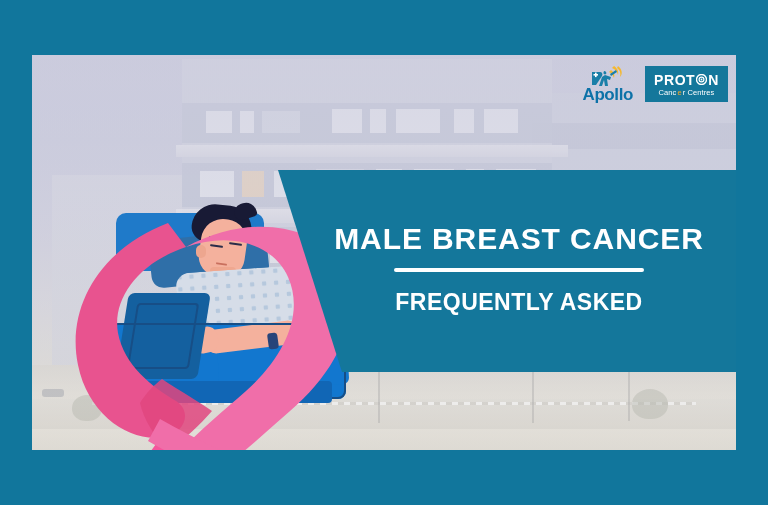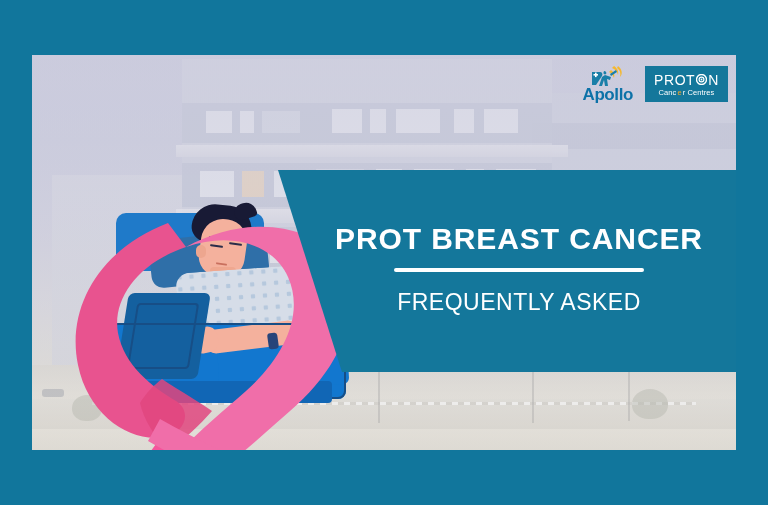--- a/index.html
+++ b/index.html
@@ -165,7 +165,7 @@
   }
   .proton-top{
     display:flex;align-items:center;gap:1px;
-    font-size:14px;font-weight:normal;color:#ffffff;letter-spacing:.6px;
+    font-size:14px;font-weight:bold;color:#ffffff;letter-spacing:.6px;
   }
   .proton-o{width:11px;height:11px;display:inline-block;}
   .proton-sub{

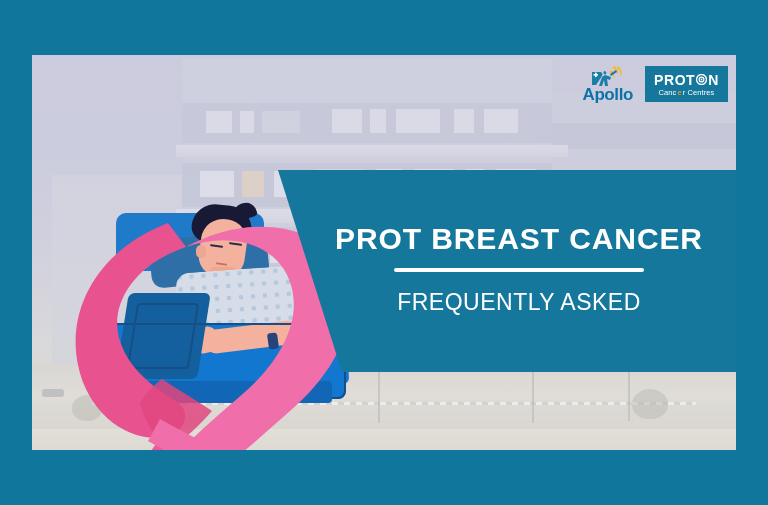--- a/index.html
+++ b/index.html
@@ -317,7 +317,7 @@
 
     <div class="panel"></div>
     <div class="panel-txt">
-      <h1 class="title">PROT BREAST CANCER</h1>
+      <h1 class="title">MALE BREAST CANCER</h1>
       <div class="rule"></div>
       <div class="subtitle">
         <div>FREQUENTLY ASKED</div>

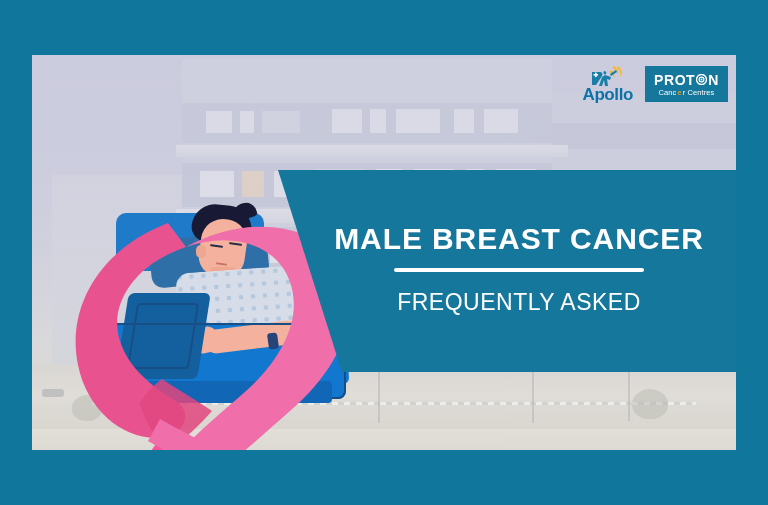--- a/index.html
+++ b/index.html
@@ -141,7 +141,7 @@
     margin:14px 0 16px 0;
   }
   .subtitle{
-    font-size:23px;font-weight:400;letter-spacing:.5px;line-height:1.28;
+    font-size:23px;font-weight:700;letter-spacing:.5px;line-height:1.28;
     margin:0;
   }
 

